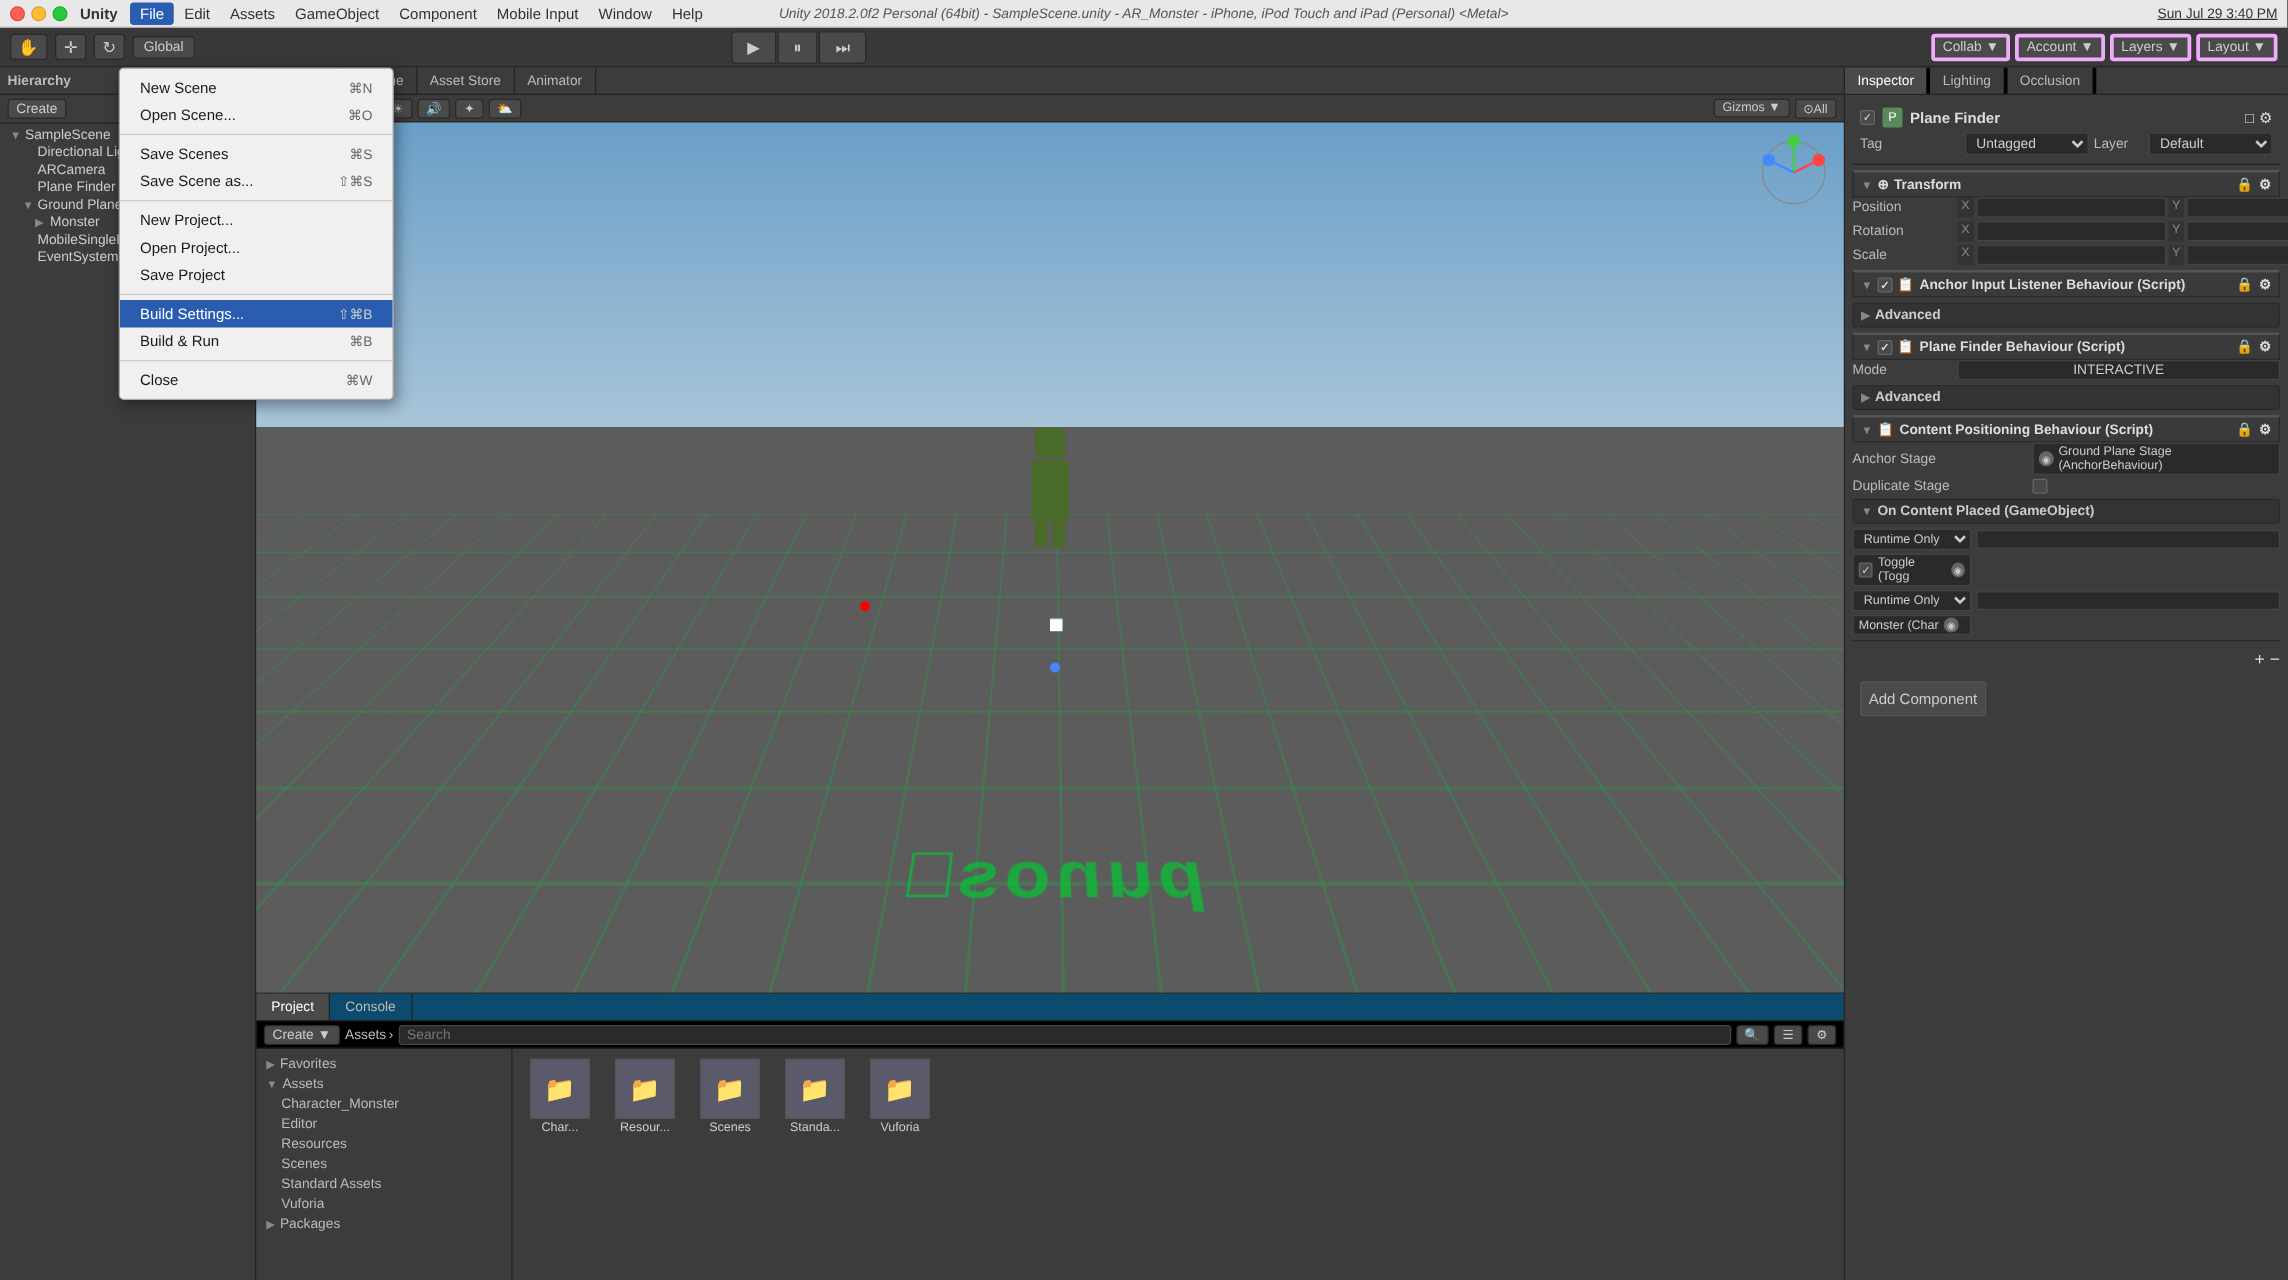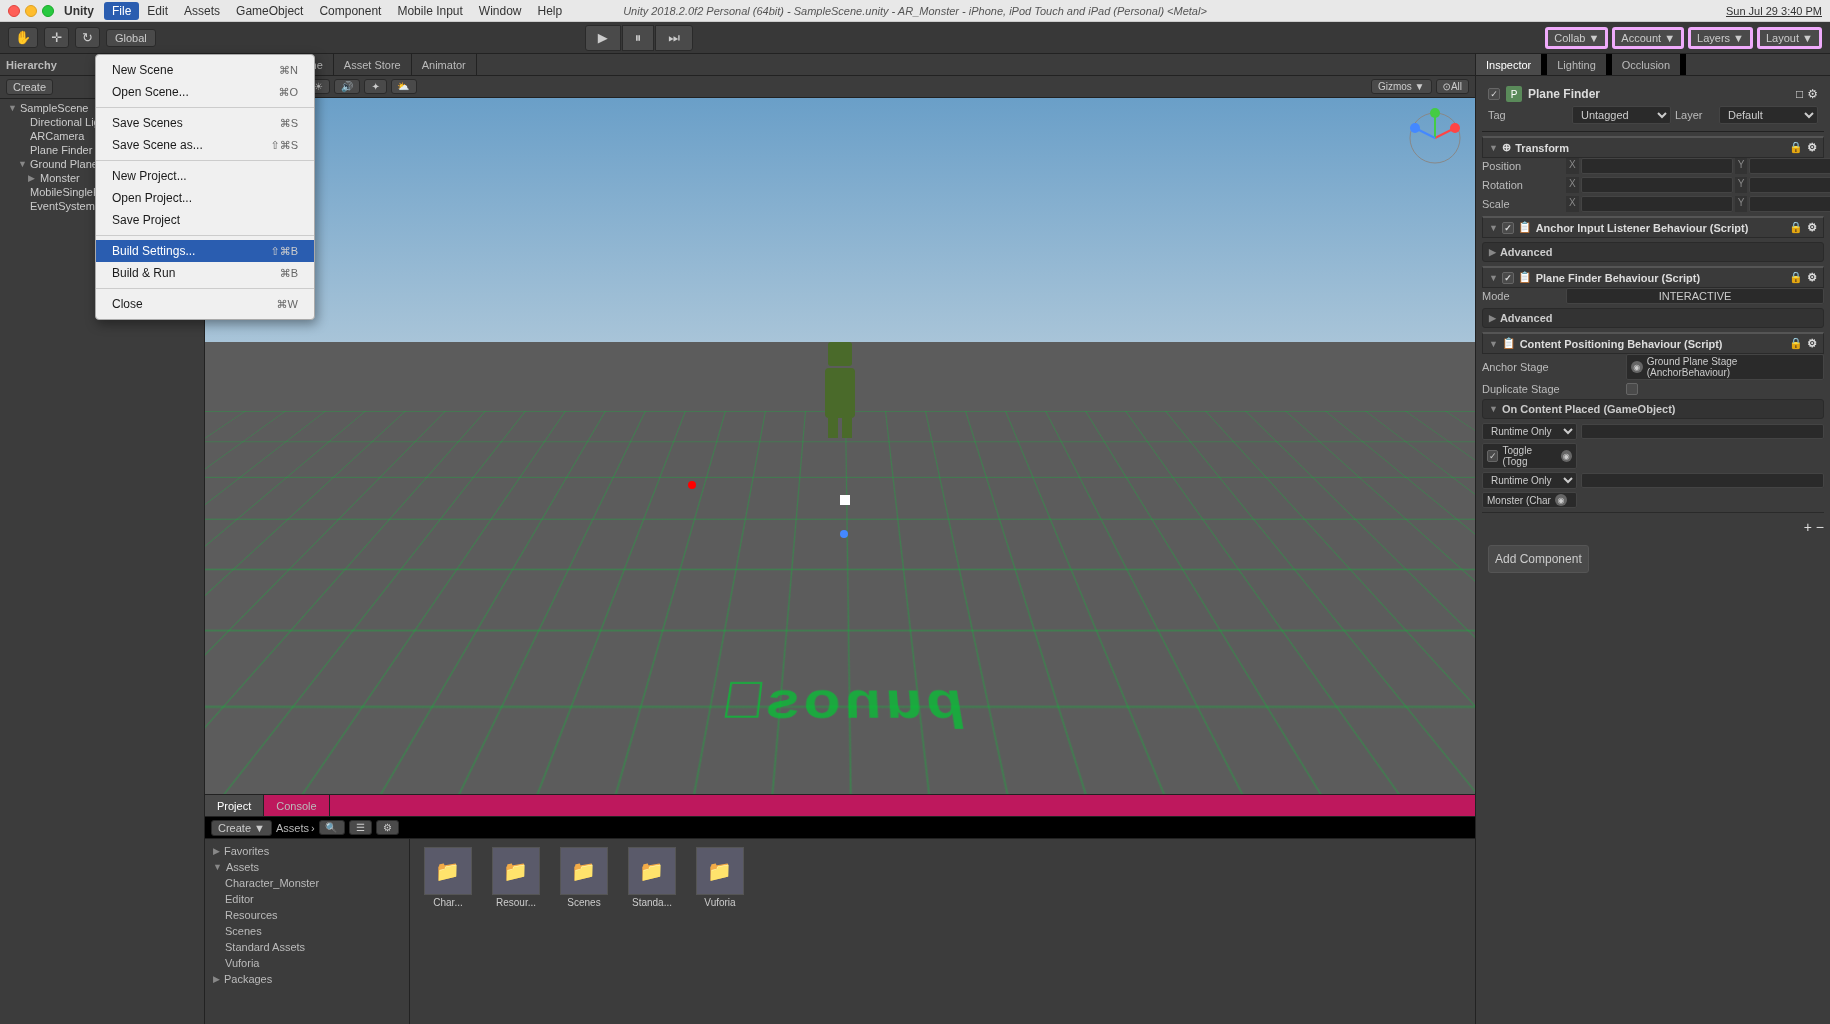--- a/index.html
+++ b/index.html
@@ -416,7 +416,7 @@
       font-size: 11px;
       color: #bbb;
       cursor: pointer;
-      border-right: 6px solid #000000;
+      border-right: 3px solid #000000;
       height: 100%;
       display: flex; align-items: center; text-align: right;
     }

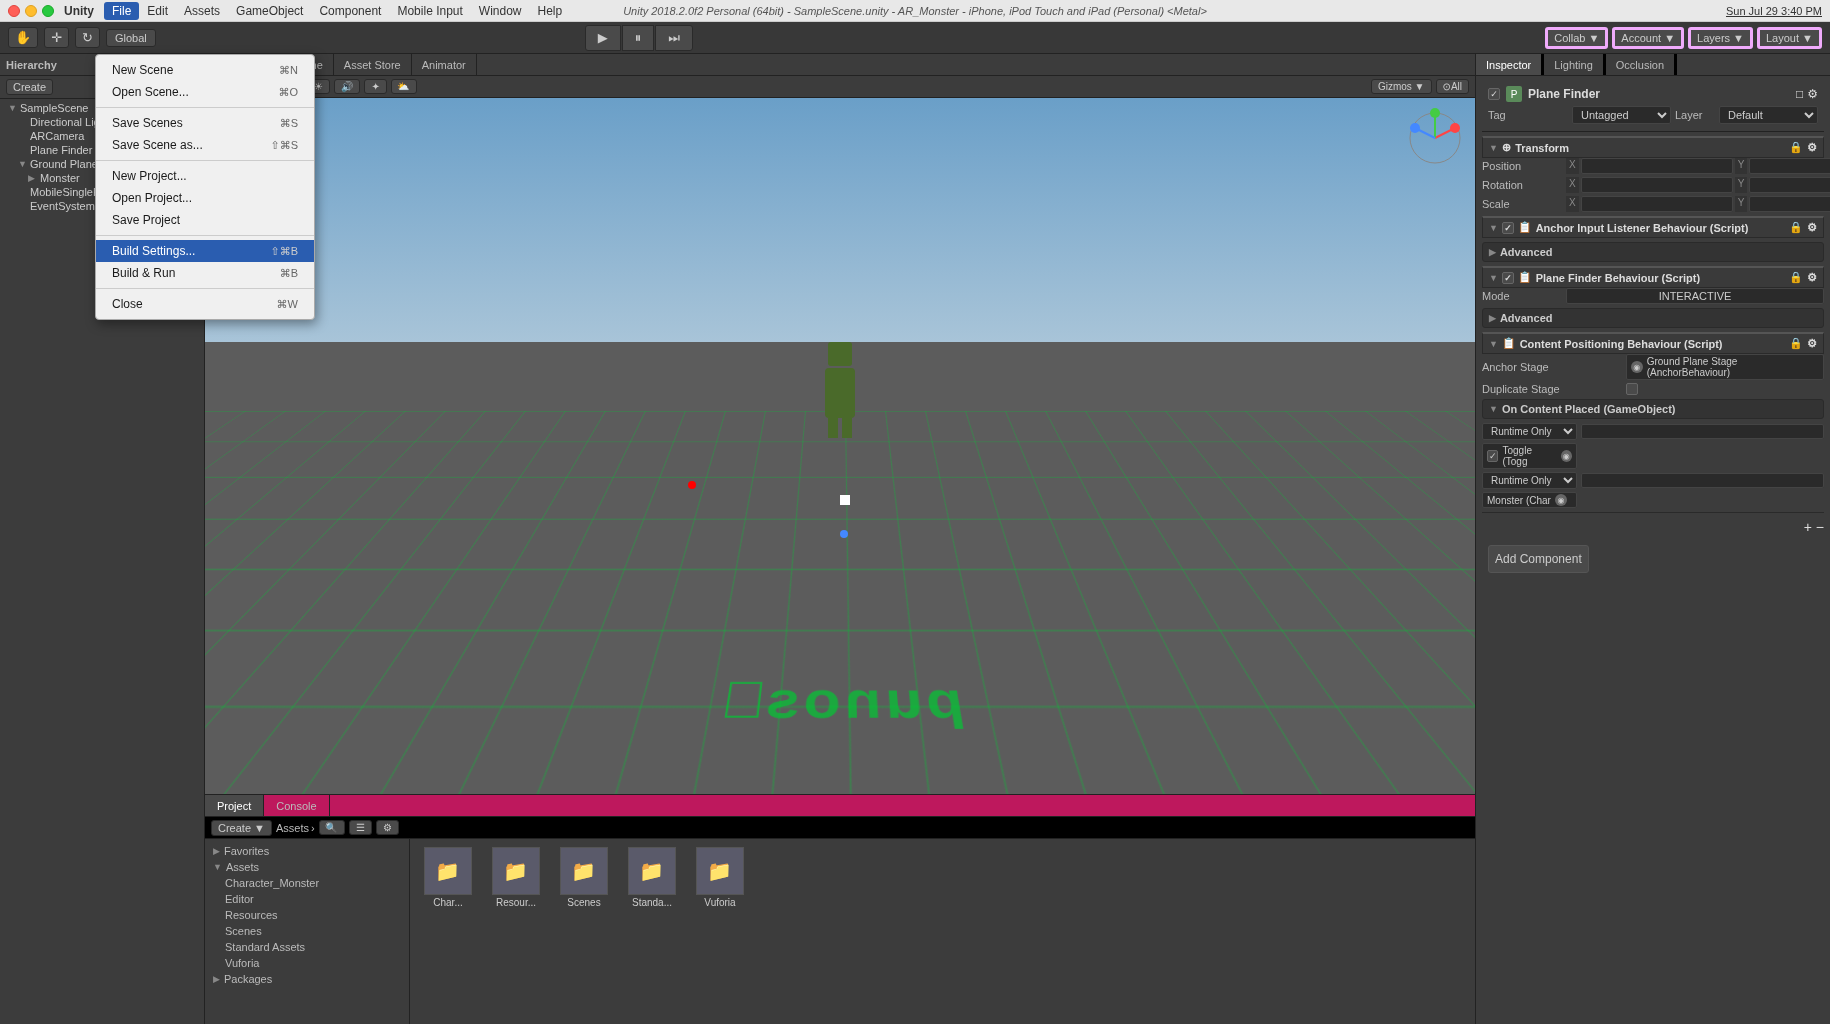--- a/index.html
+++ b/index.html
@@ -304,7 +304,7 @@
     .bottom-tabs {
       display: flex;
       align-items: center;
-      background: #be185d;
+      background: #0c4a6e;
       border-bottom: 1px solid #222;
       height: 22px;
       gap: 0;

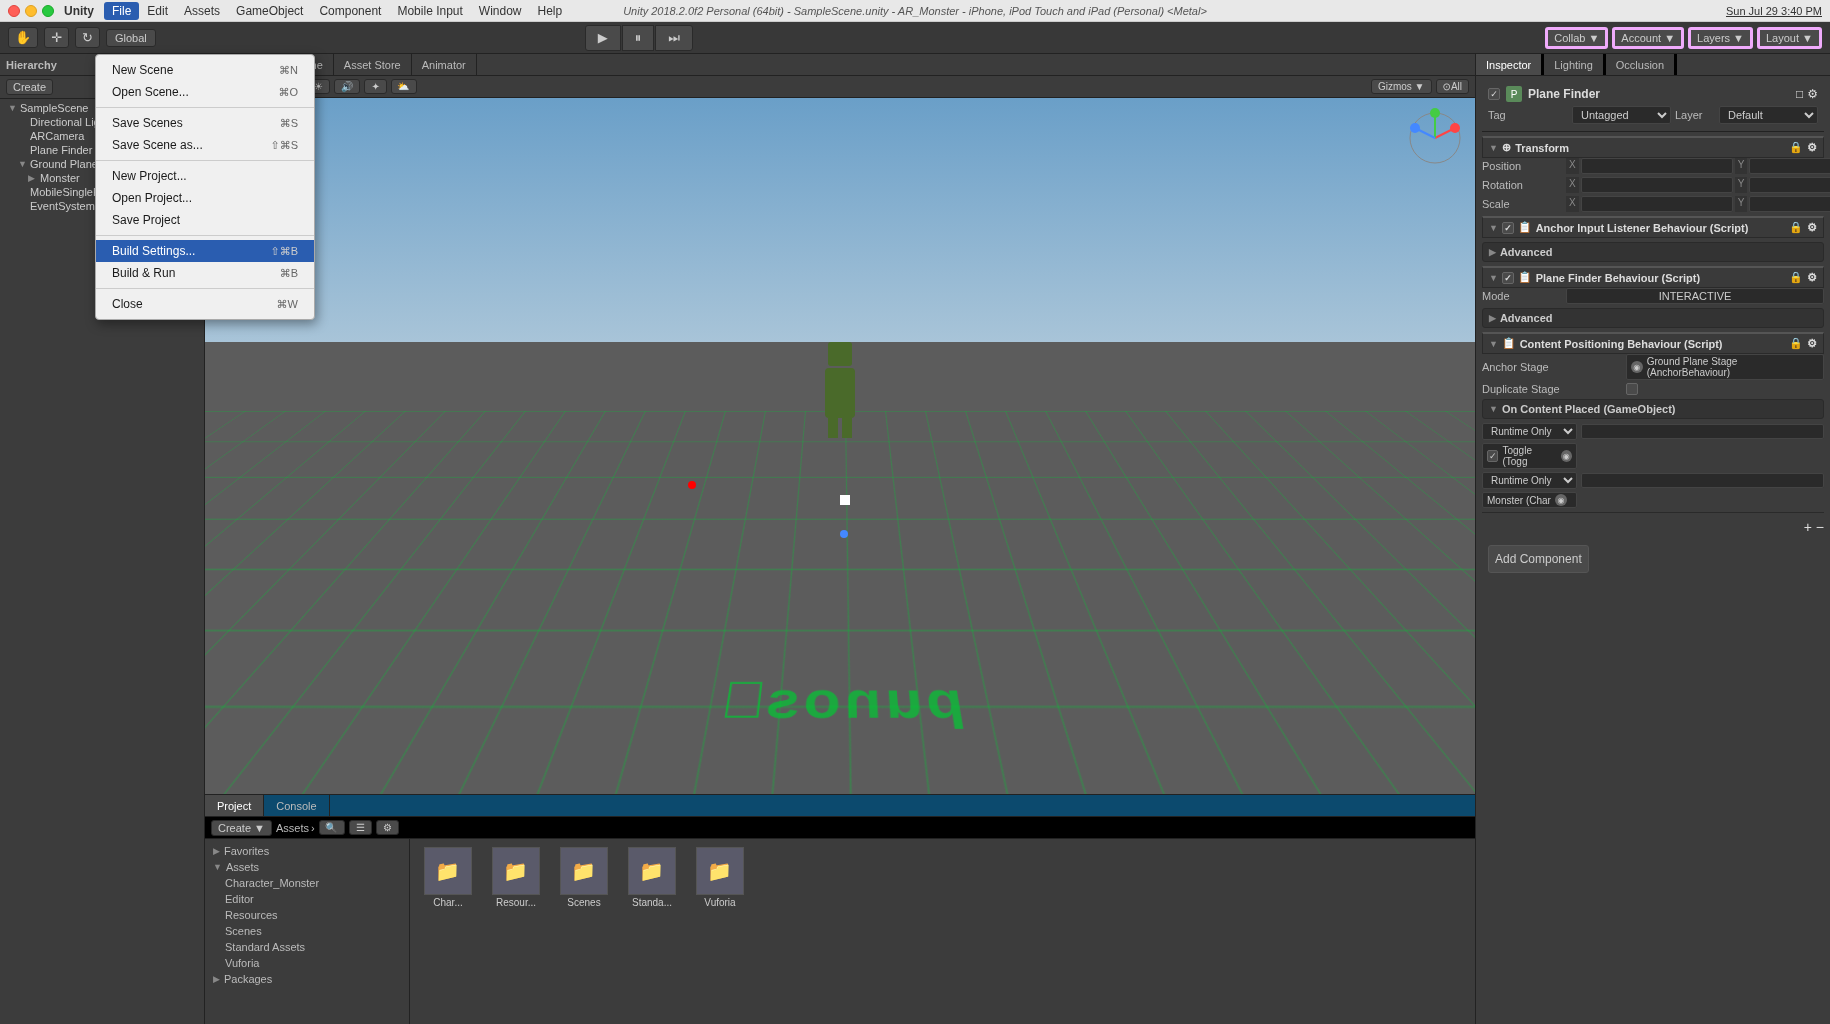--- a/index.html
+++ b/index.html
@@ -822,6 +822,7 @@
           <span>Assets</span>
           <span>›</span>
         </div>
+        <input class="search-box" type="text" placeholder="Search" style="">
         <button class="scene-tb-btn">🔍</button>
         <button class="scene-tb-btn">☰</button>
         <button class="scene-tb-btn">⚙</button>

